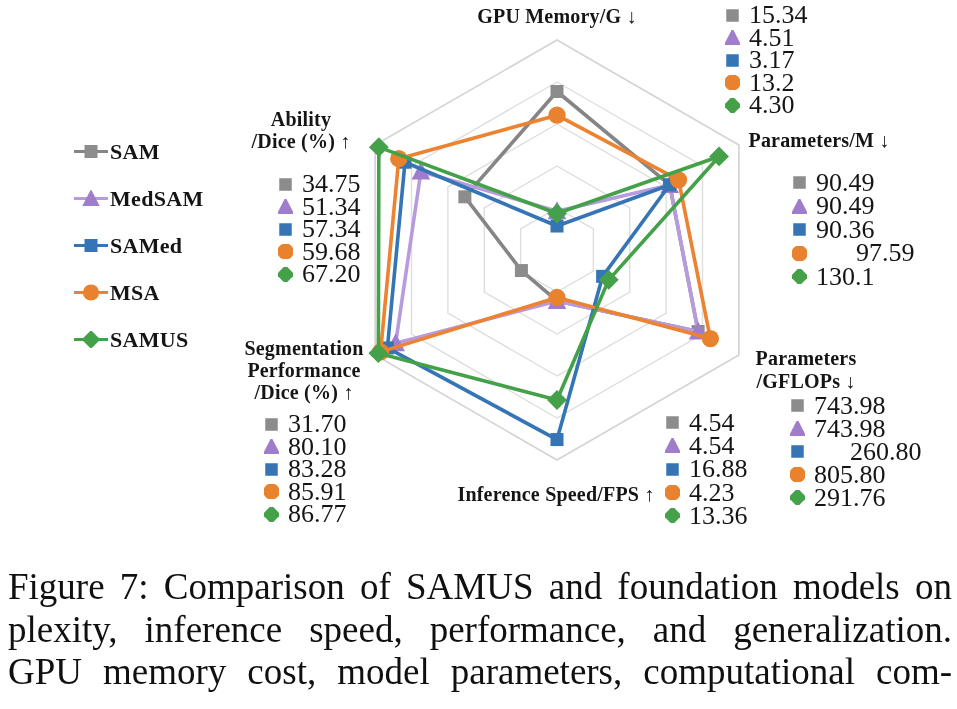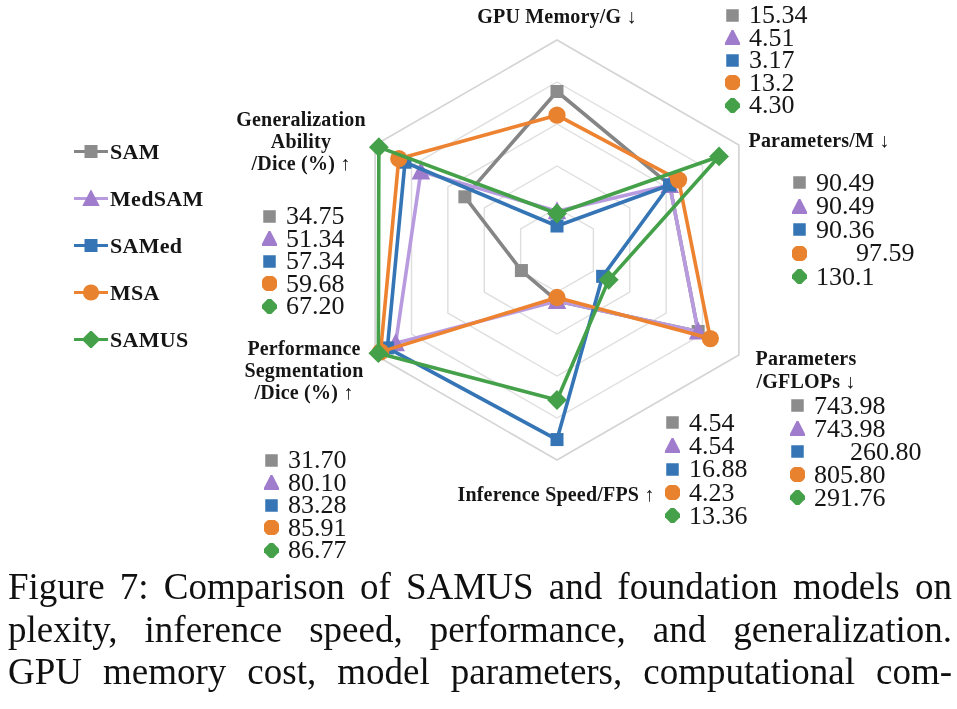--- a/index.html
+++ b/index.html
@@ -103,7 +103,6 @@
       <div>/Dice (%) ↑</div>
     </div>
   <div class="axis-label al-generalization" id="al-generalization">
-      <div>Generalization</div>
       <div>Ability</div>
       <div>/Dice (%) ↑</div>
     </div>

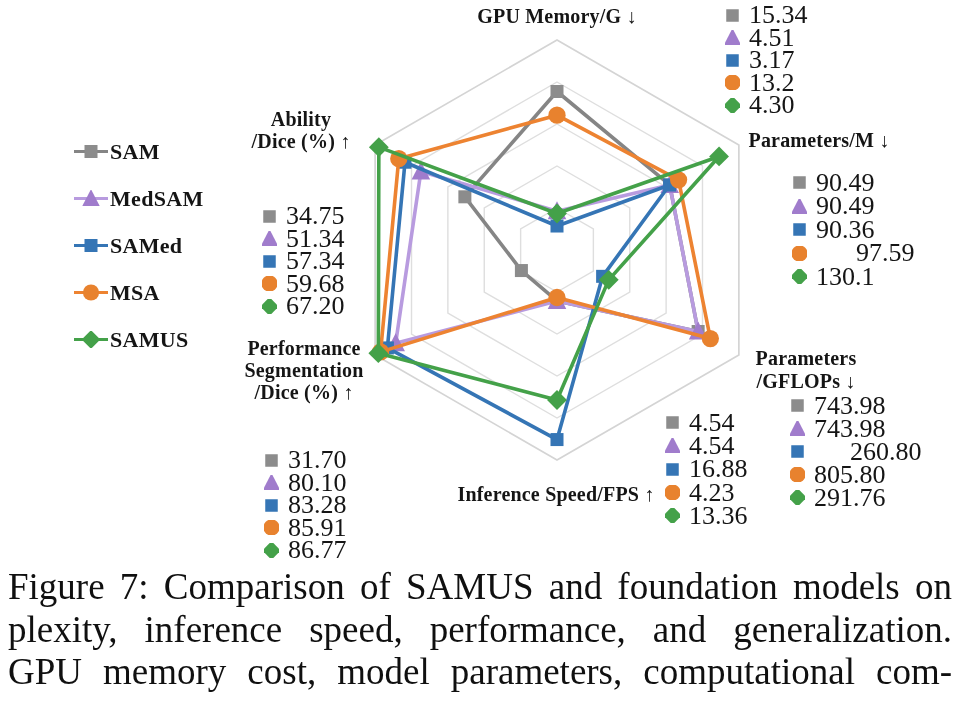--- a/index.html
+++ b/index.html
@@ -22,7 +22,7 @@
   .vl-params{left:792px;top:171px;font-family:Liberation Serif, serif;}
   .vl-comp{left:790px;top:394px;}
   .vl-inference{left:665px;top:411px;}
-  .vl-generalization{left:262px;top:173px;margin-top:32px;}
+  .vl-generalization{left:278px;top:173px;}
   .vl-segmentation{left:264px;top:413px;}
   .legend{position:absolute;left:74px;top:128px;}
   .legend-item{display:flex;align-items:center;height:47px;}

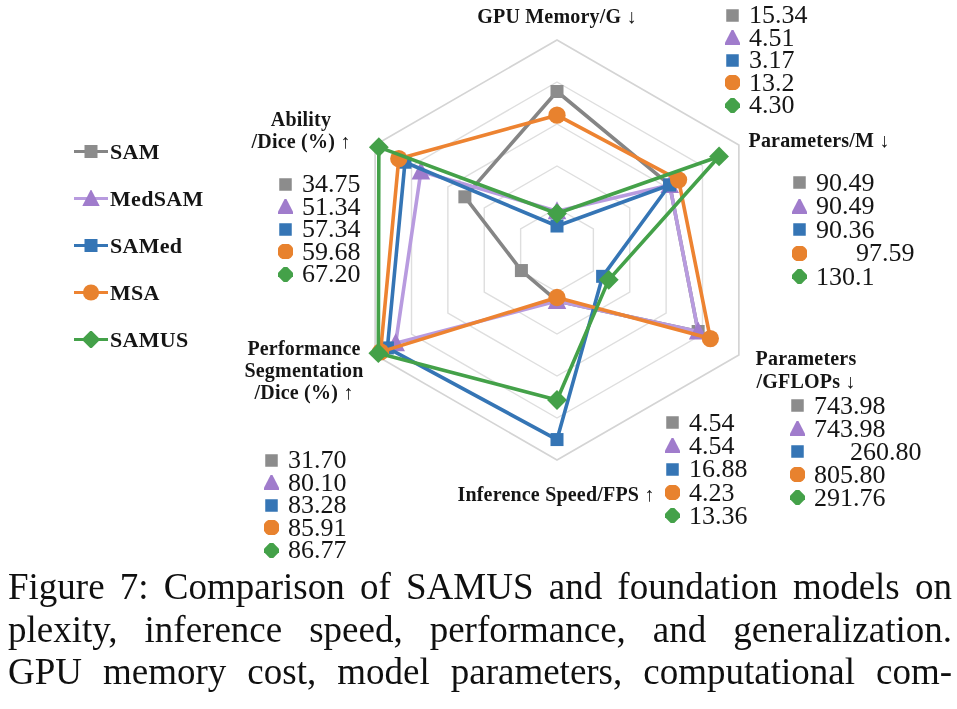--- a/index.html
+++ b/index.html
@@ -98,8 +98,8 @@
       <div>Inference Speed/FPS ↑</div>
     </div>
   <div class="axis-label al-segmentation" id="al-segmentation">
+      <div>Segmentation</div>
       <div>Performance</div>
-      <div>Segmentation</div>
       <div>/Dice (%) ↑</div>
     </div>
   <div class="axis-label al-generalization" id="al-generalization">

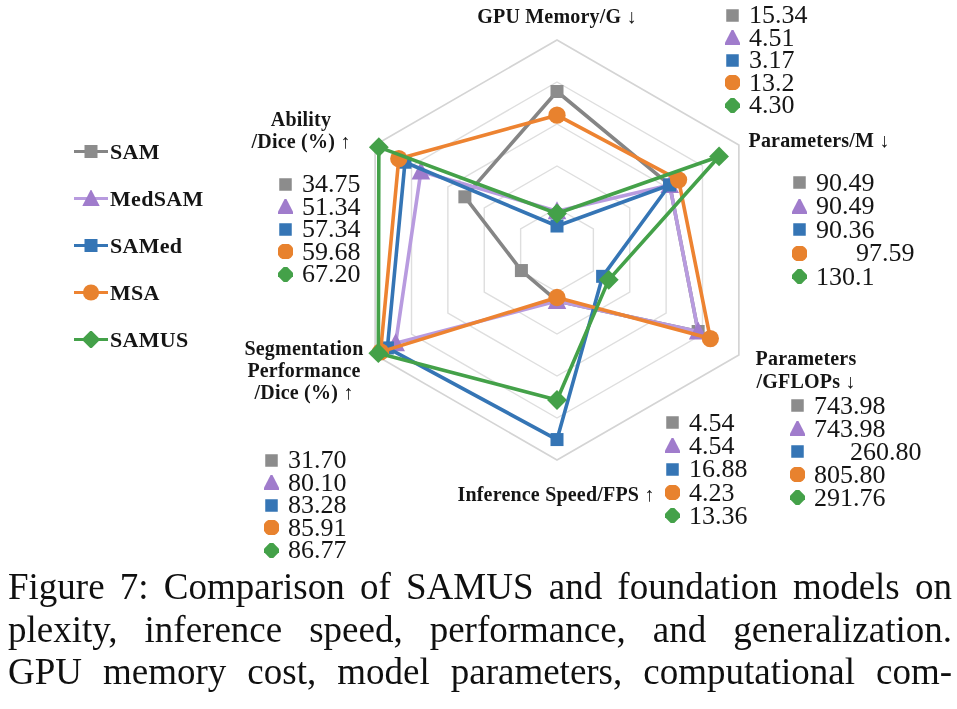--- a/index.html
+++ b/index.html
@@ -268,7 +268,7 @@
       </div>
     </div>
   <div class="vlist vl-segmentation" id="vl-segmentation">
-      <div class="vl-row" style="height: 22.5px; margin-top: 36px;">
+      <div class="vl-row" style="height: 22.5px;">
         <svg width="15" height="15">
           <rect x="1.25" y="1.25" width="12.5" height="12.5" fill="#8c8c8c"></rect>
         </svg>

